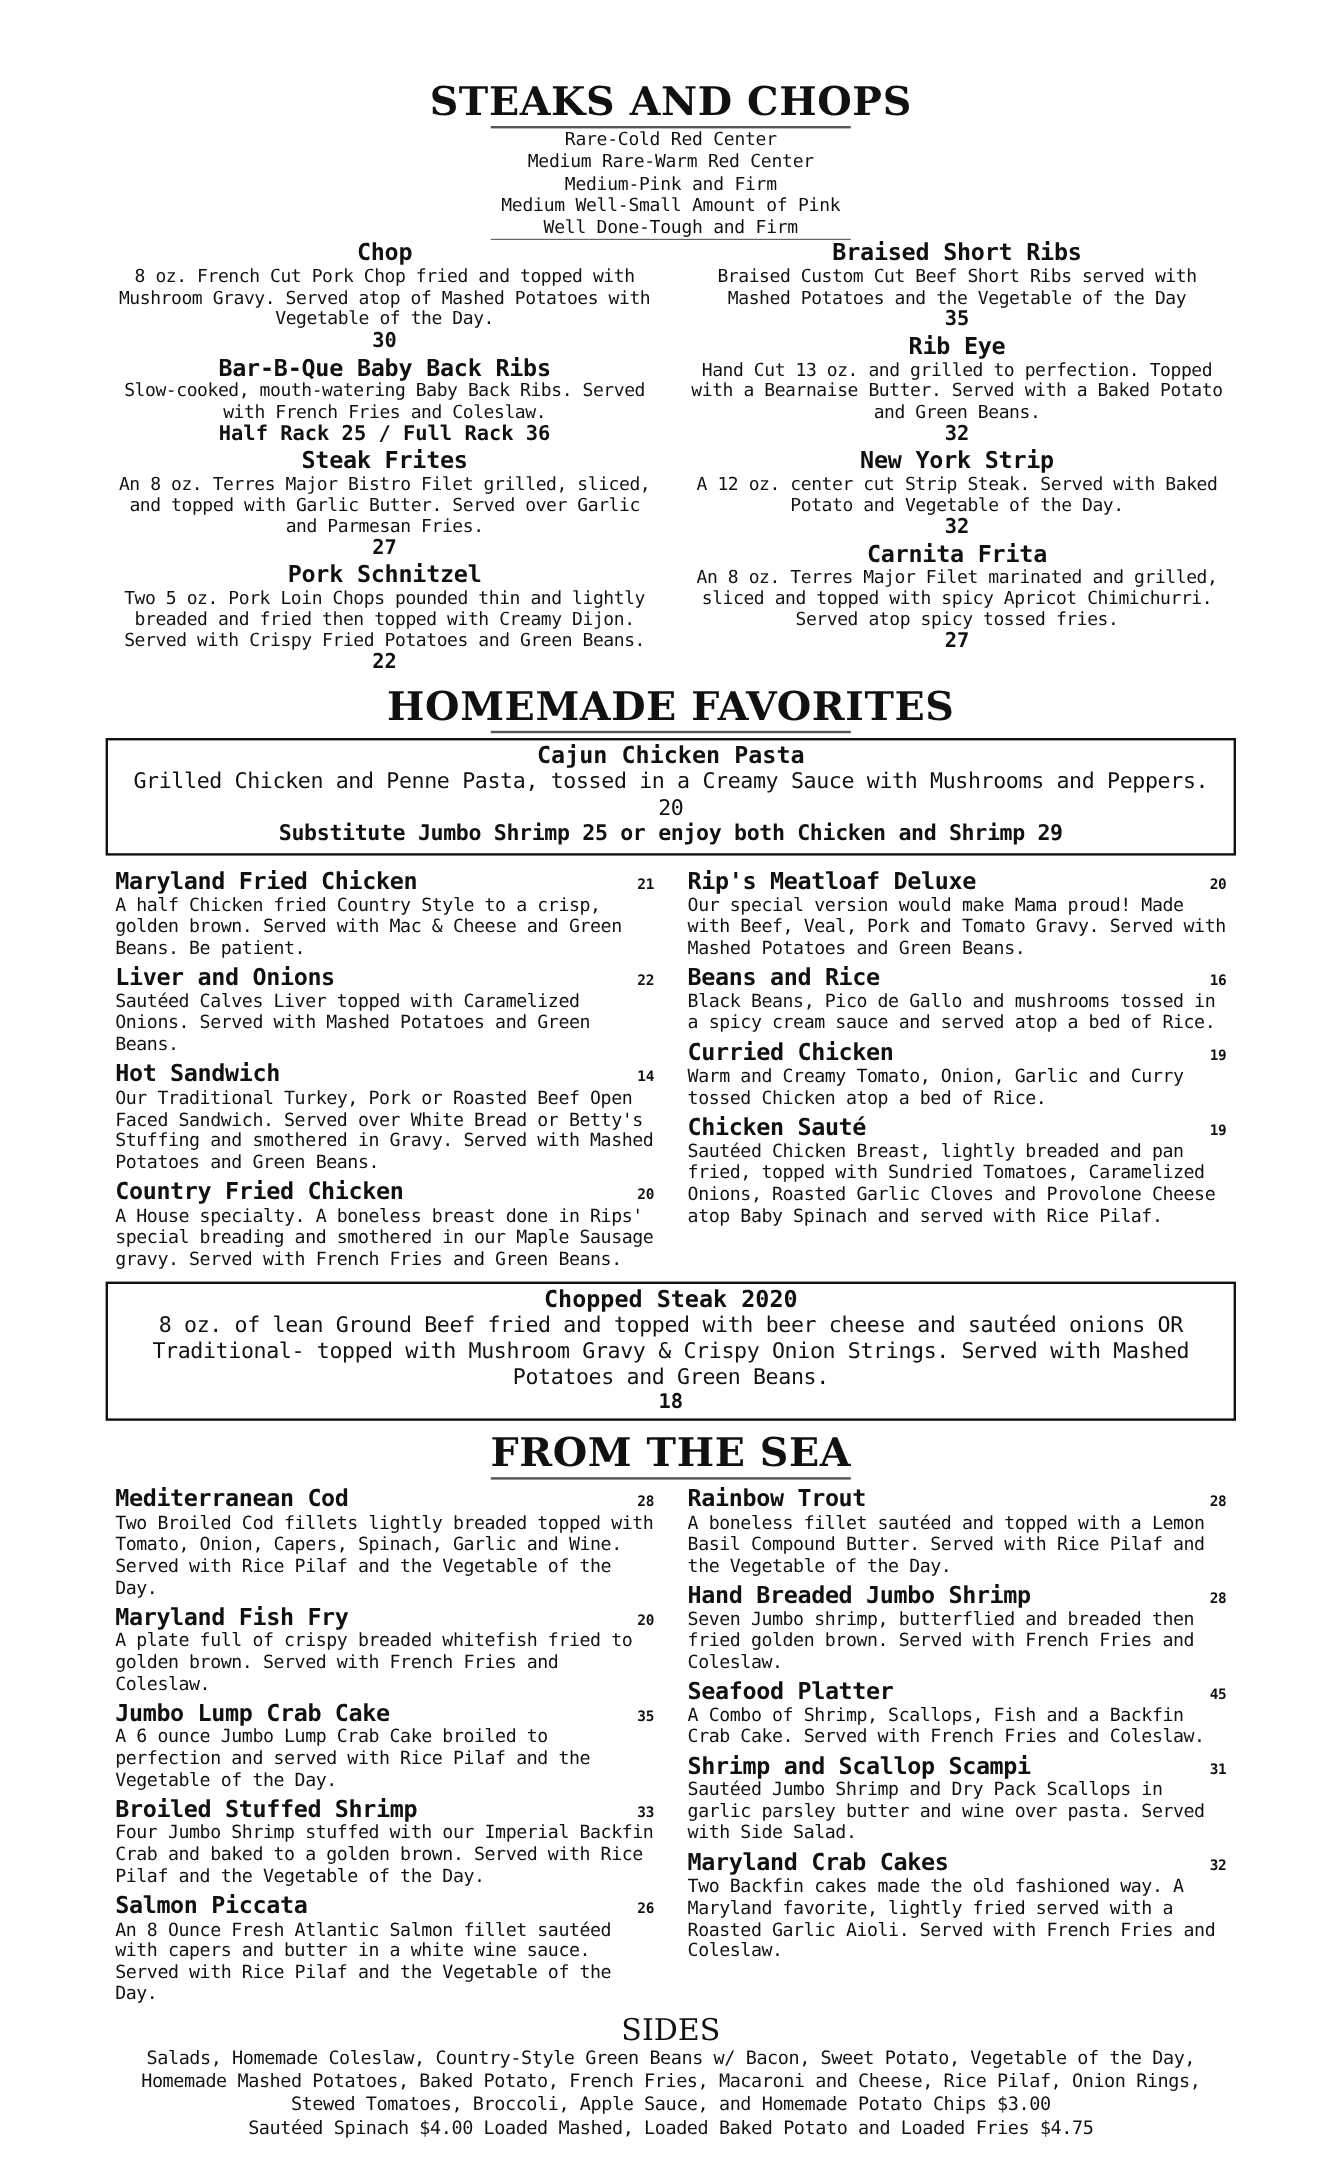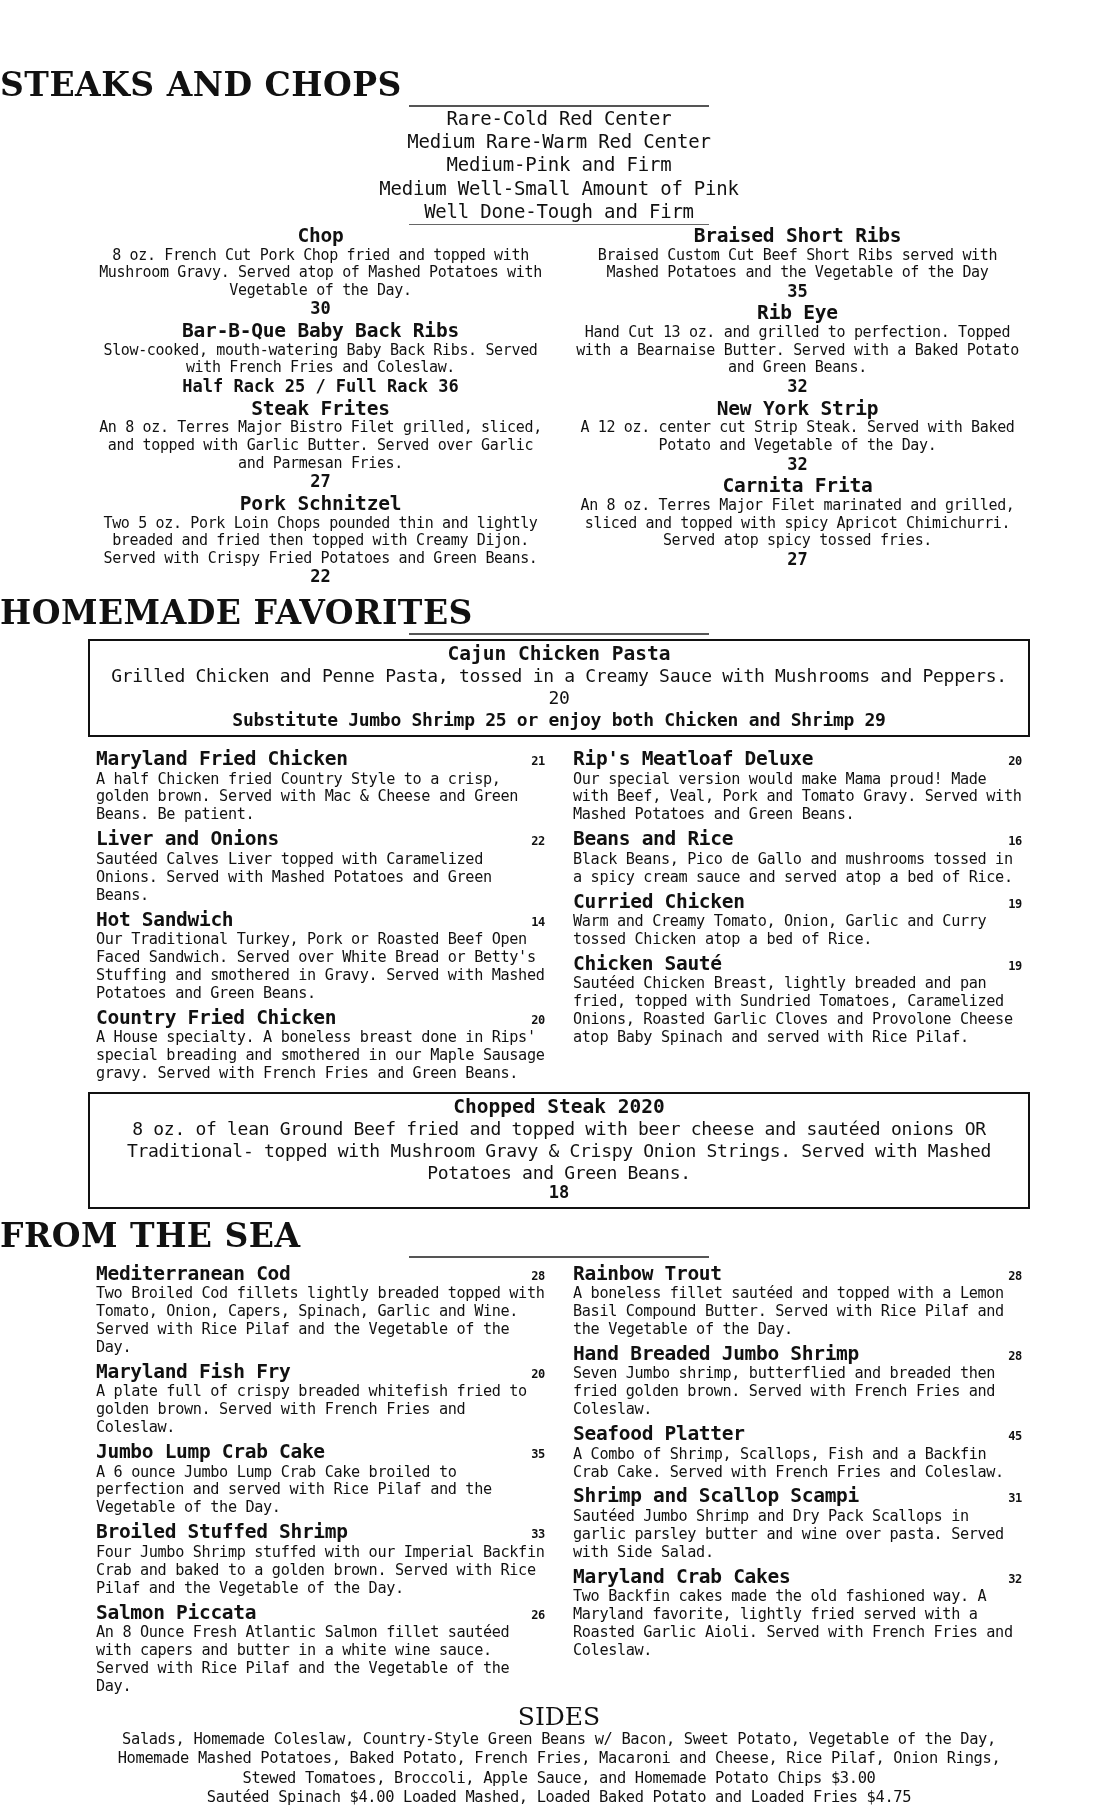--- a/index.html
+++ b/index.html
@@ -24,6 +24,7 @@
 
   
   .section-header {
+    text-align: center;
     font-weight: bold;
     letter-spacing: 0.5px;
     font-size: 33px;

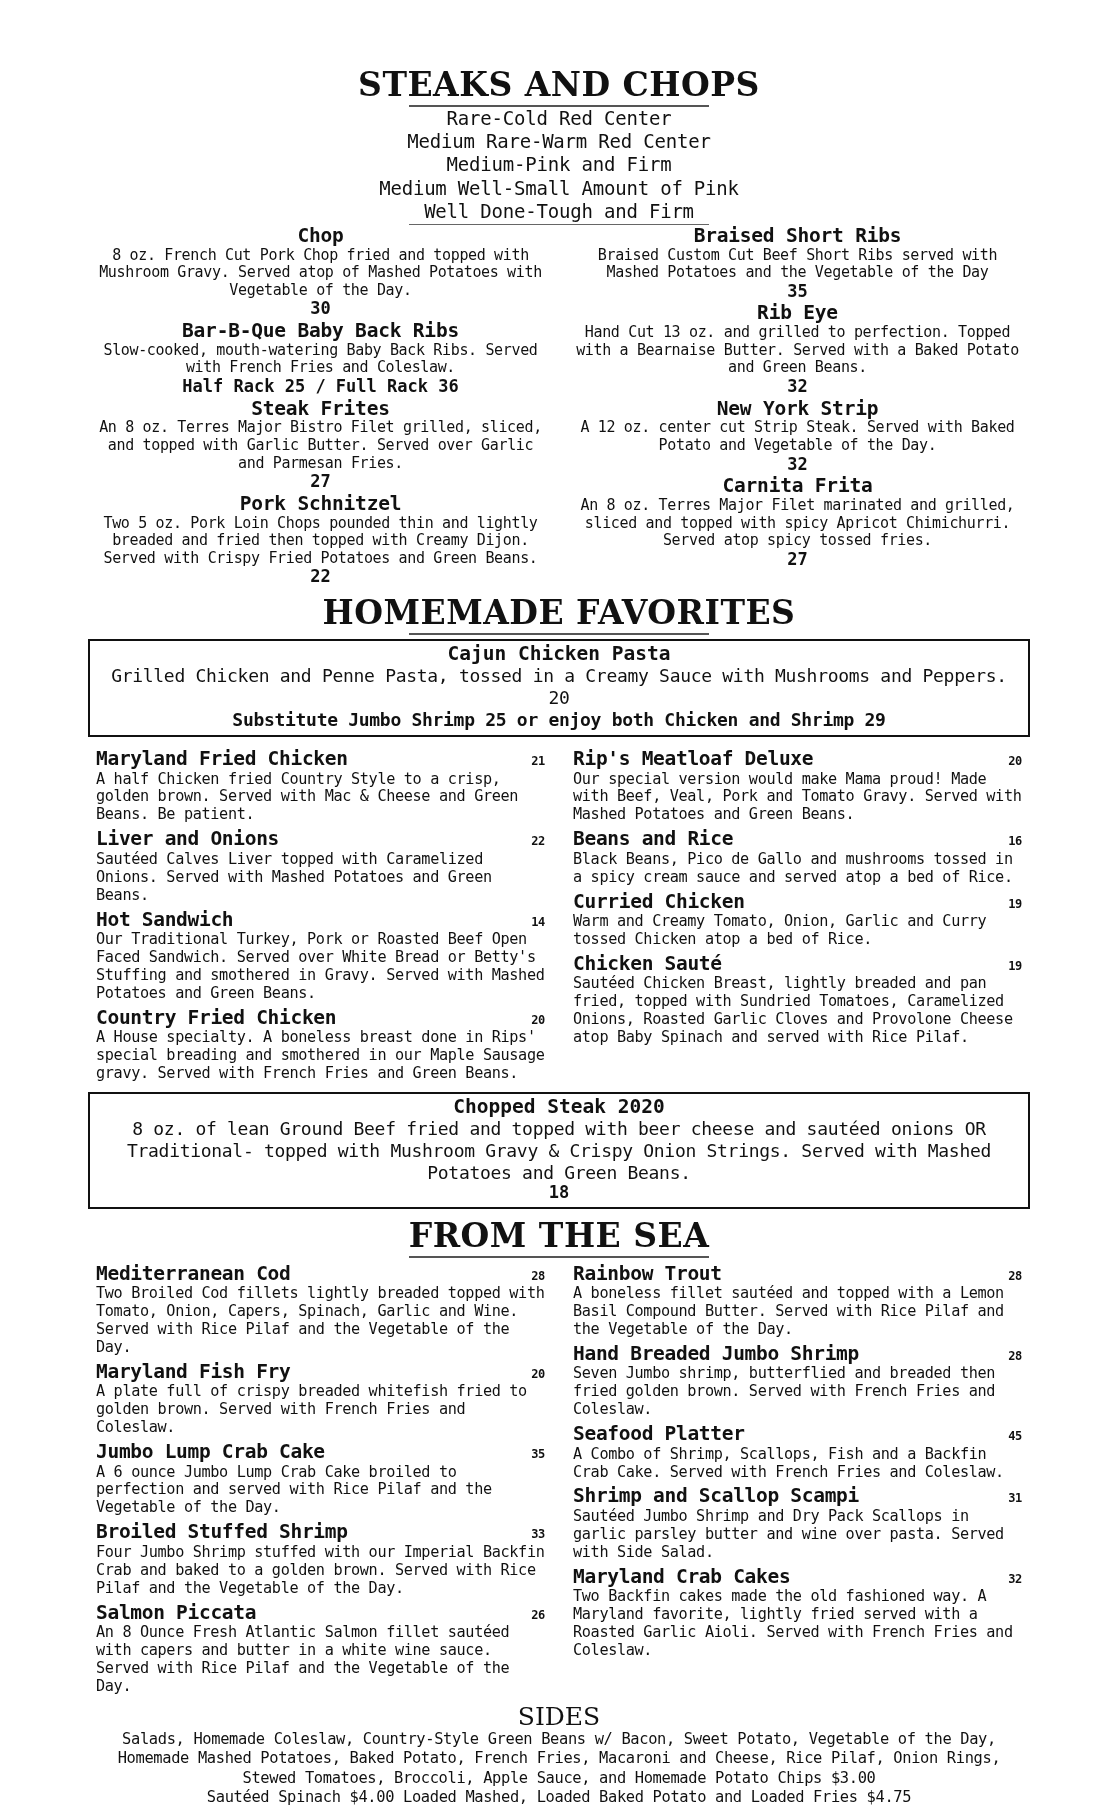--- a/index.html
+++ b/index.html
@@ -40,7 +40,7 @@
 
   .temps {
     text-align: center;
-    font-size: 19px;
+    font-size: 15px;
     line-height: 1.22;
     letter-spacing: -0.2px;
   }

